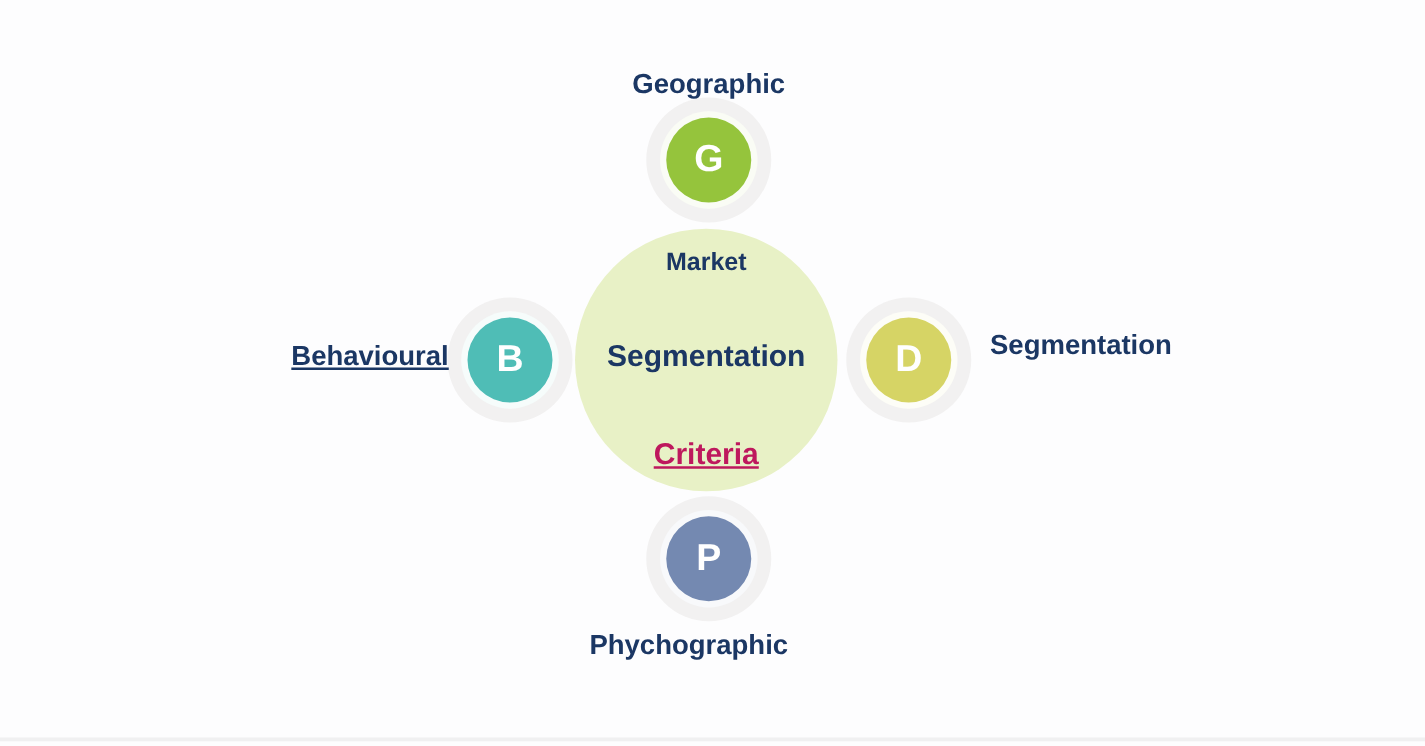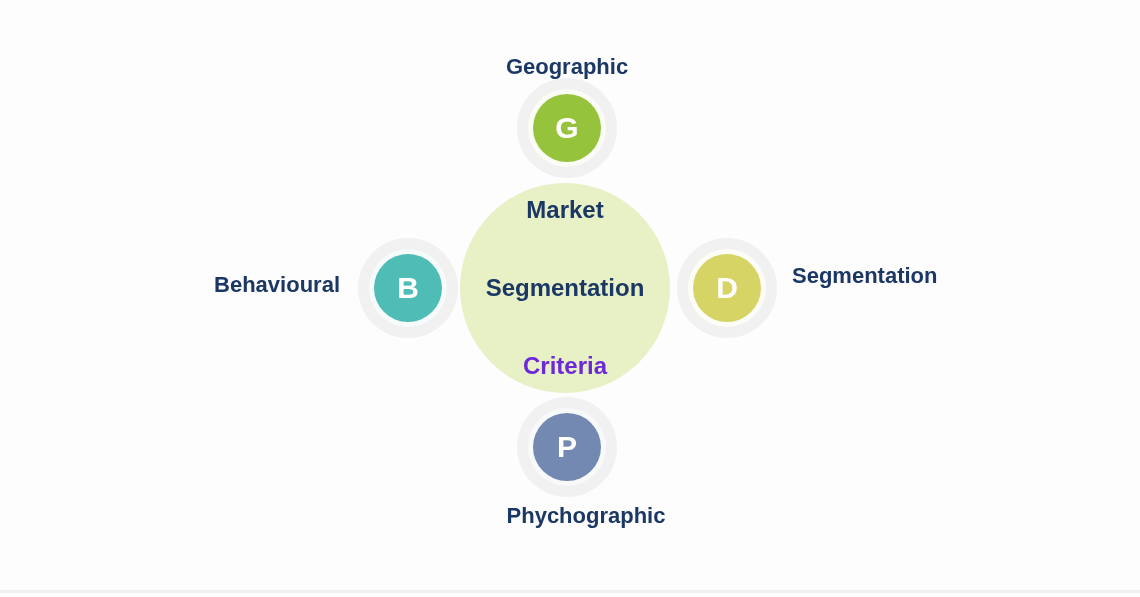--- a/index.html
+++ b/index.html
@@ -28,7 +28,7 @@
     text-align: center;
   }
   .center-line { font-weight: 700; line-height: 1.25; }
-  .center-line.small  { font-size: 24px; }
+  .center-line.small  { font-size: 20px; }
   .center-line.large  { font-size: 24px; margin-top: 48px; }
   
   .halo {

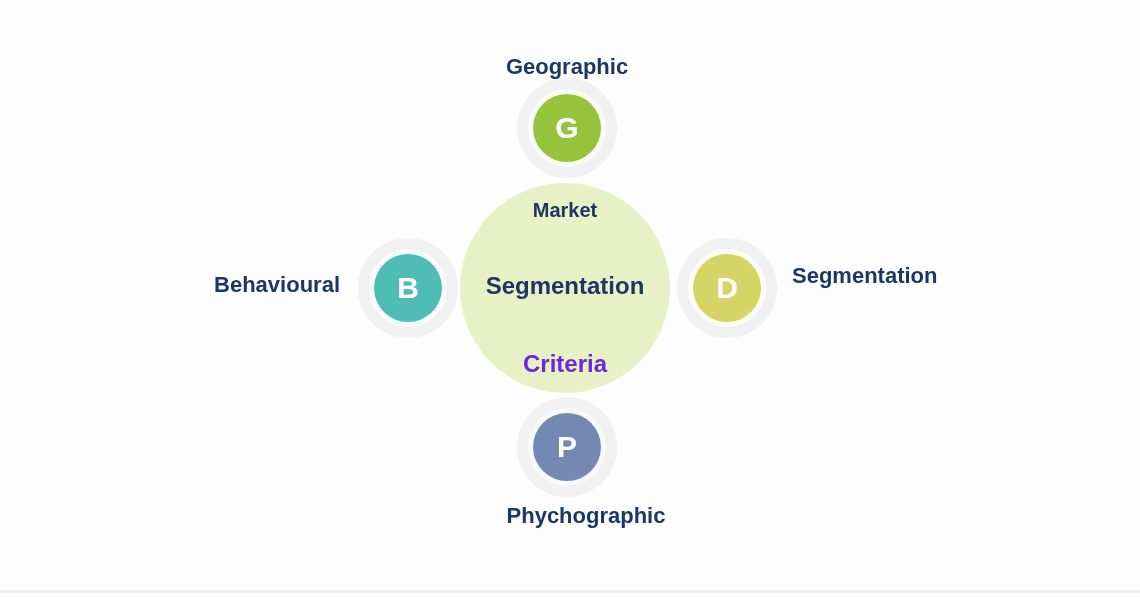--- a/index.html
+++ b/index.html
@@ -64,7 +64,7 @@
   }
   .label-top    { left: 567px; top:  37px; transform: translateX(-50%); margin-top: 16px; }
   .label-bottom { left: 586px; top: 502px; transform: translateX(-50%); }
-  .label-left   { right: 800px; top: 271px; text-align: left; }
+  .label-left   { right: 781px; top: 271px; text-align: left; text-decoration: underline; }
   .label-right  { left: 792px;  top: 262px; text-align: left; }
   
   .bottom-line {

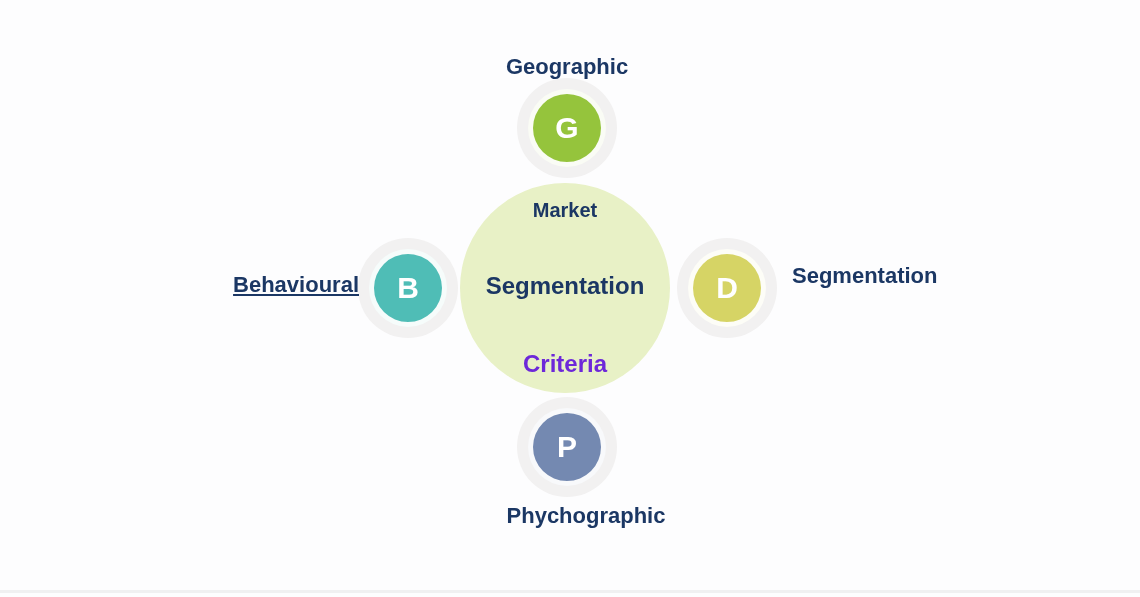--- a/index.html
+++ b/index.html
@@ -83,7 +83,7 @@
   <div class="center-circle" style="background-color: rgb(232, 241, 198);">
     <div class="center-line small" style="color: rgb(27, 55, 100);">Market</div>
     <div class="center-line large" style="color: rgb(27, 55, 100);">Segmentation</div>
-    <div class="center-line large" style="color: #6d28d9;">Criteria</div>
+    <div class="center-line large" style="color: #be185d; text-decoration: underline;">Criteria</div>
   </div>
 
   <div class="halo pos-top" style="background-color: rgb(242, 241, 241);">

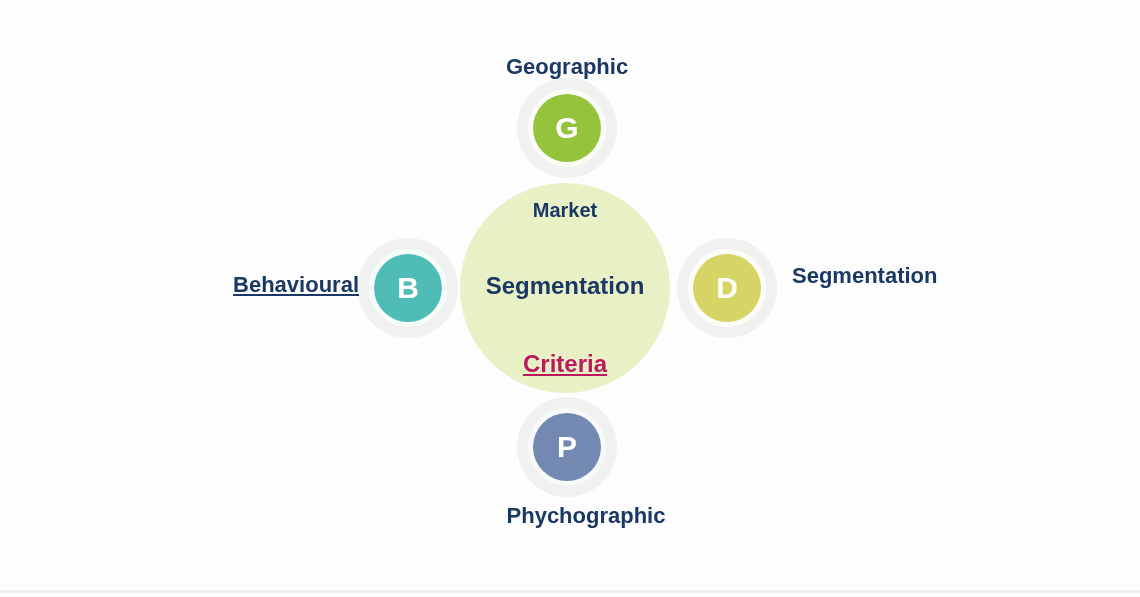--- a/index.html
+++ b/index.html
@@ -63,7 +63,7 @@
     white-space: nowrap;
   }
   .label-top    { left: 567px; top:  37px; transform: translateX(-50%); margin-top: 16px; }
-  .label-bottom { left: 586px; top: 502px; transform: translateX(-50%); }
+  .label-bottom { left: 551px; top: 502px; transform: translateX(-50%); }
   .label-left   { right: 781px; top: 271px; text-align: left; text-decoration: underline; }
   .label-right  { left: 792px;  top: 262px; text-align: left; }
   

